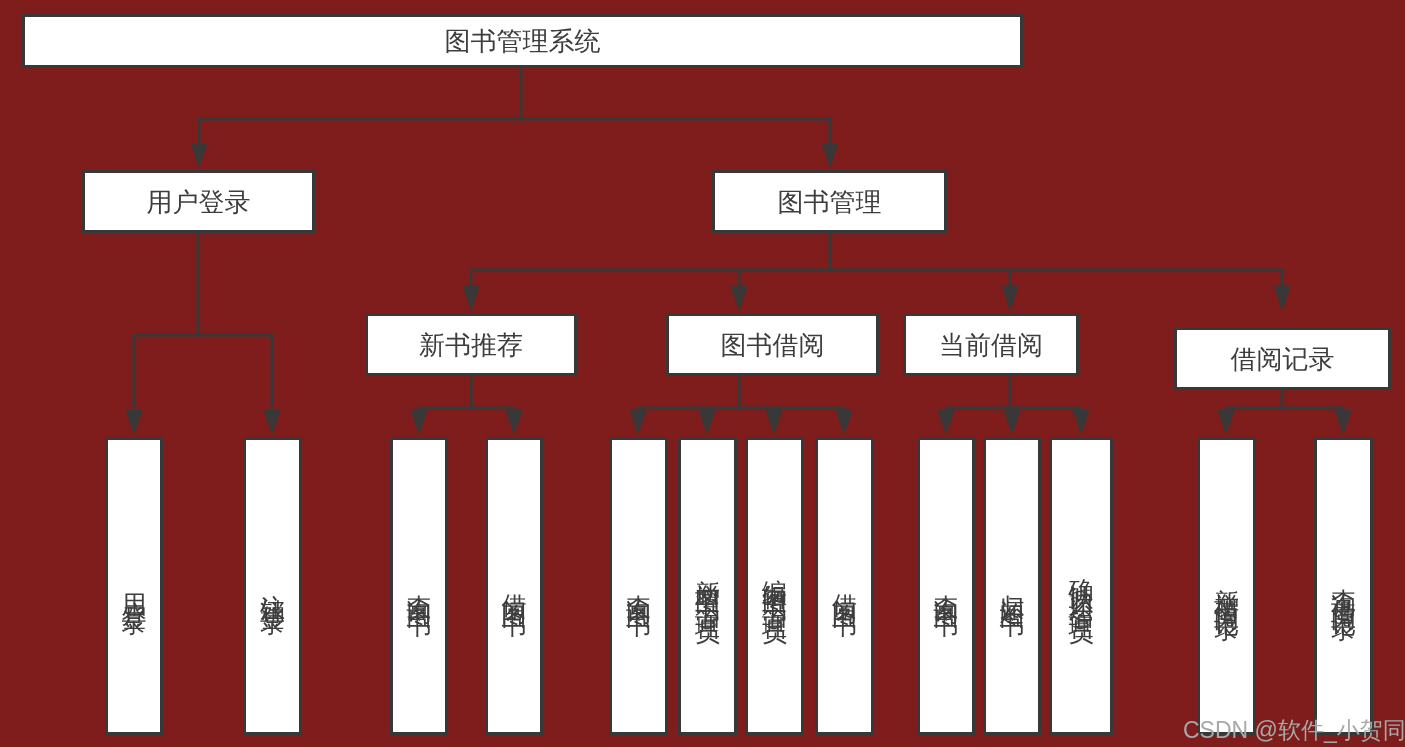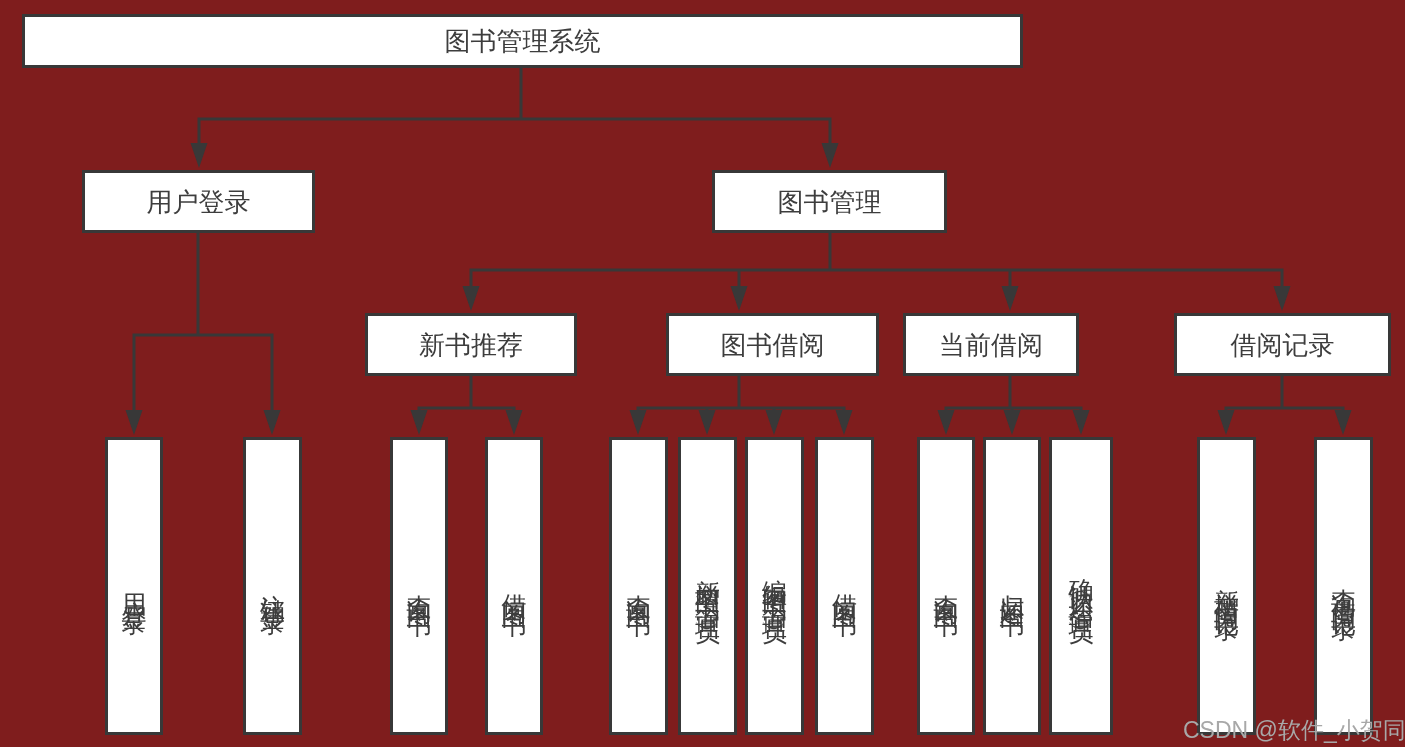--- a/index.html
+++ b/index.html
@@ -91,7 +91,7 @@
   <div class="node" style="left:903px;top:313px;width:176px;height:63px;">
     <span class="h-label">当前借阅</span>
   </div>
-  <div class="node" style="left:1174px;top:313px;width:217px;height:63px;">
+  <div class="node" style="left:1174px;top:327px;width:217px;height:63px;">
     <span class="h-label">借阅记录</span>
   </div>
 

